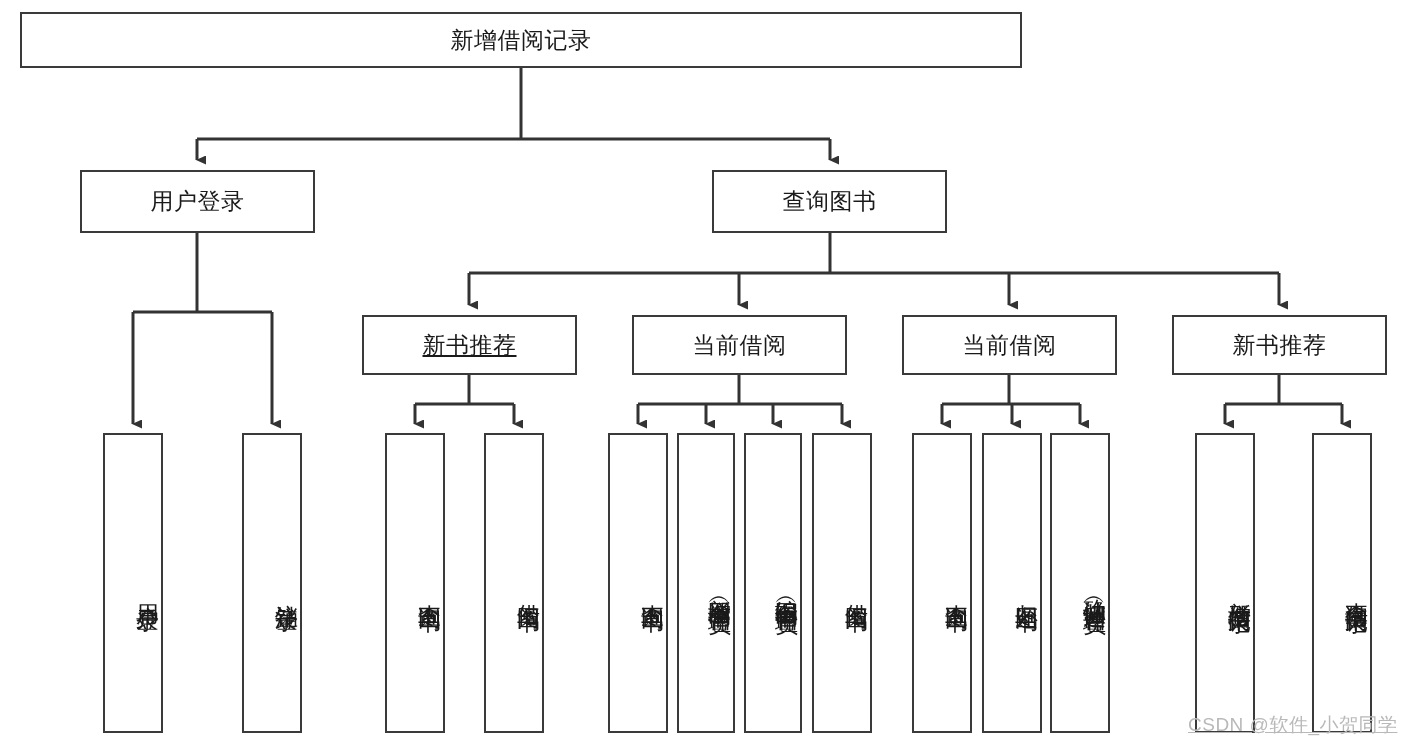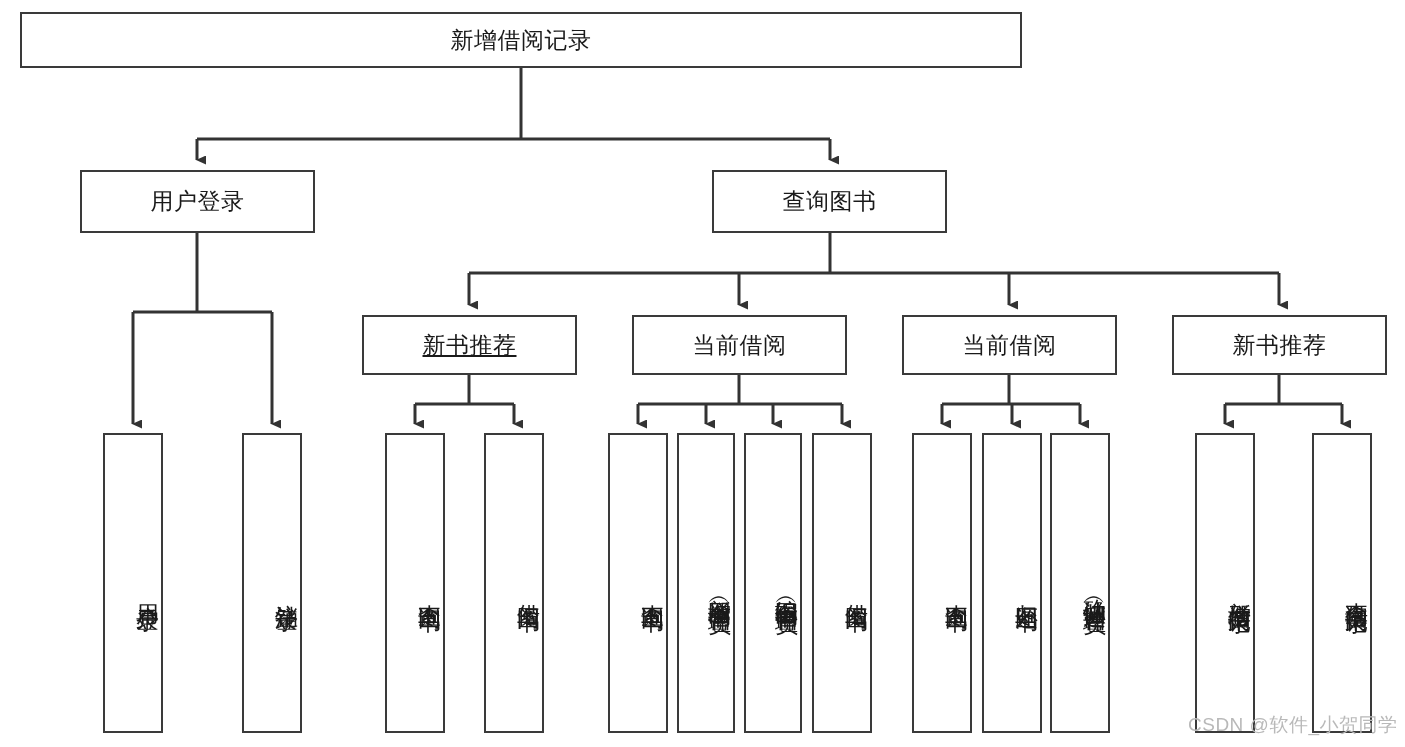--- a/index.html
+++ b/index.html
@@ -58,6 +58,7 @@
     color: #b9b9b9;
     white-space: nowrap;
     letter-spacing: 0.5px;
+    text-decoration: underline;
   }
 </style>
 </head>

